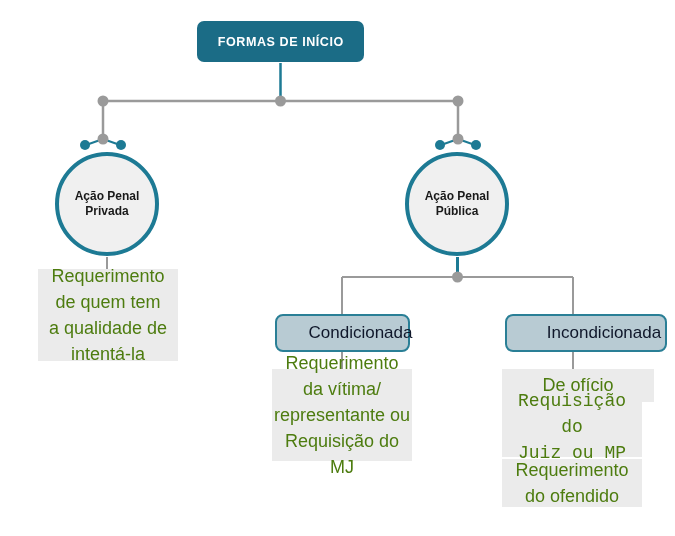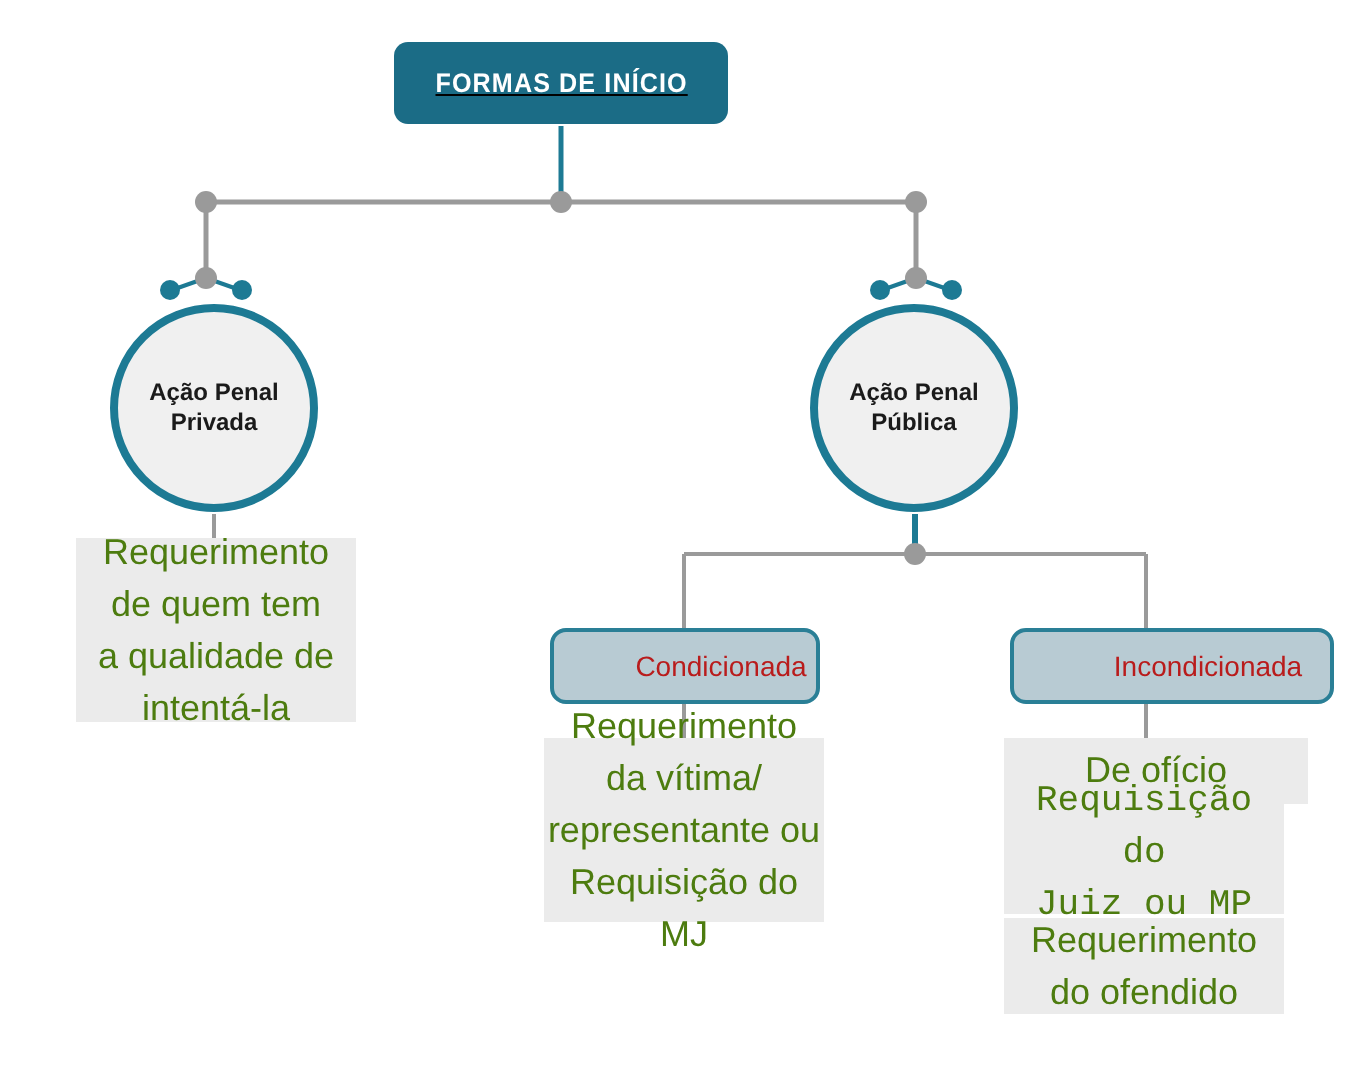--- a/index.html
+++ b/index.html
@@ -43,7 +43,6 @@
     align-items: center;
     justify-content: center;
     box-sizing: border-box;
-    text-decoration: underline;
   }
   .root-label {
     color: #ffffff;

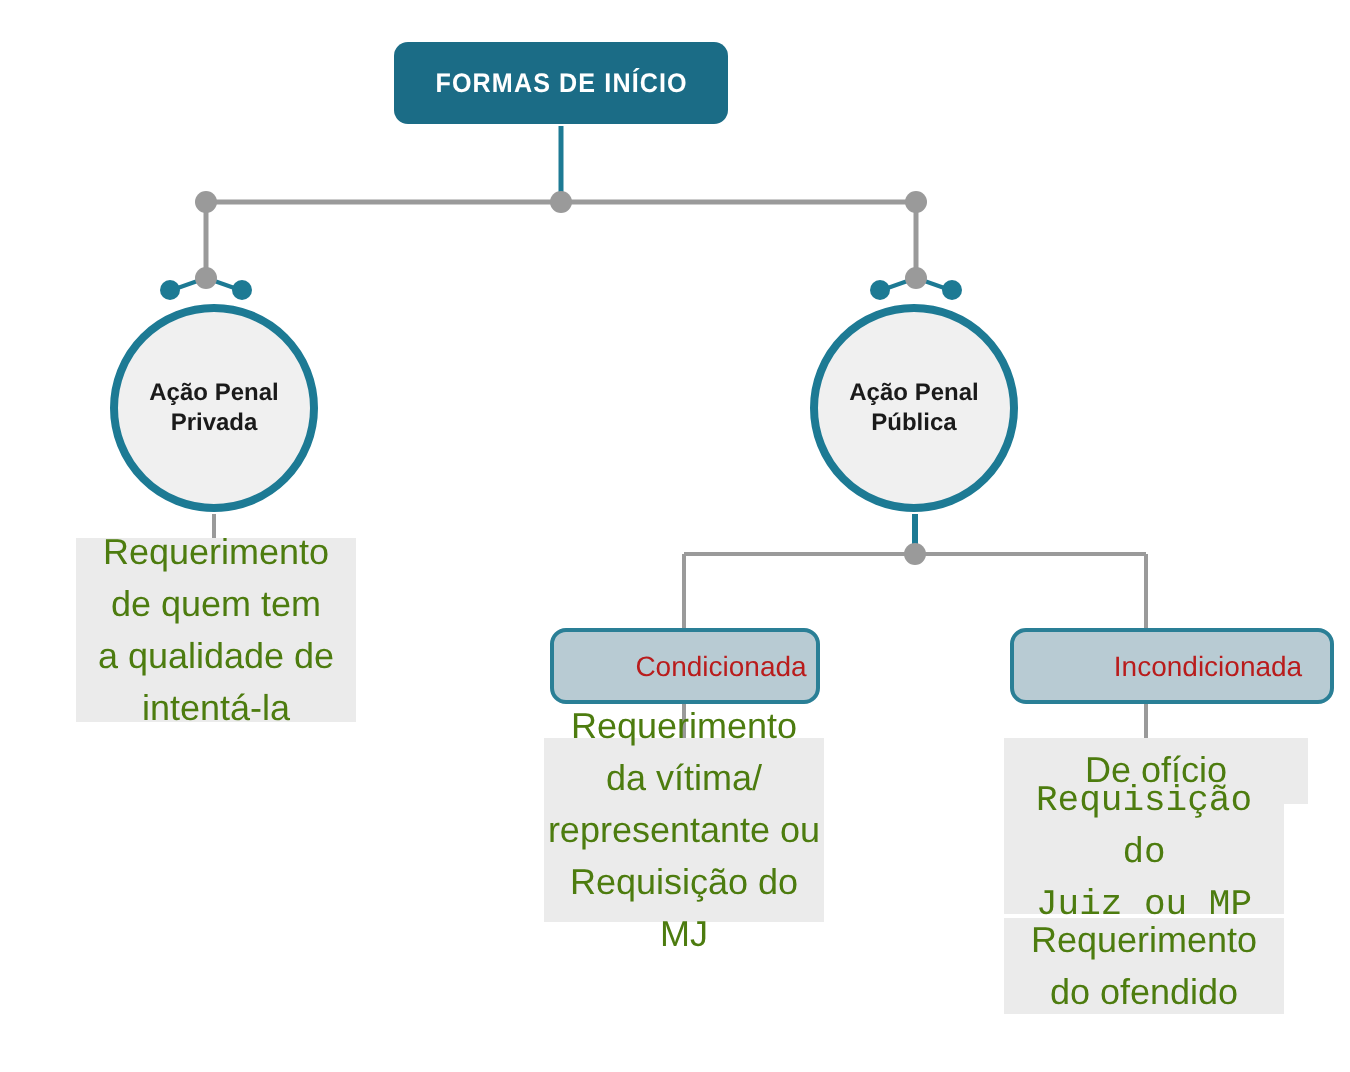--- a/index.html
+++ b/index.html
@@ -91,8 +91,8 @@
     justify-content: center;
   }
   .sub-label {
-    font-size: 14px;
-    color: #b91c1c;
+    font-size: 17px;
+    color: #0f172a;
     white-space: nowrap;
     margin-left: 36px;
   }

